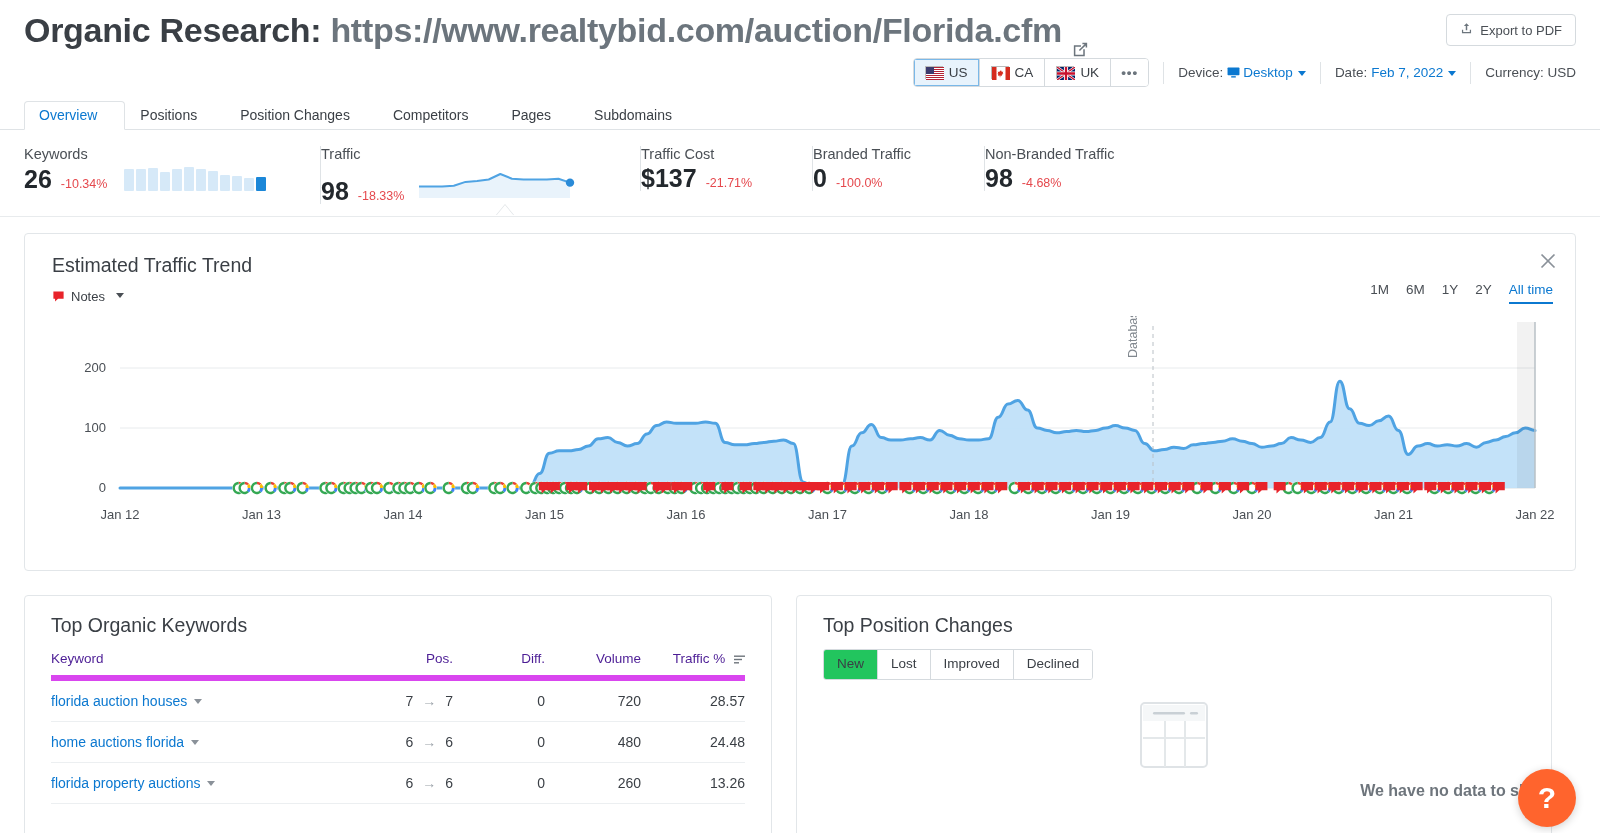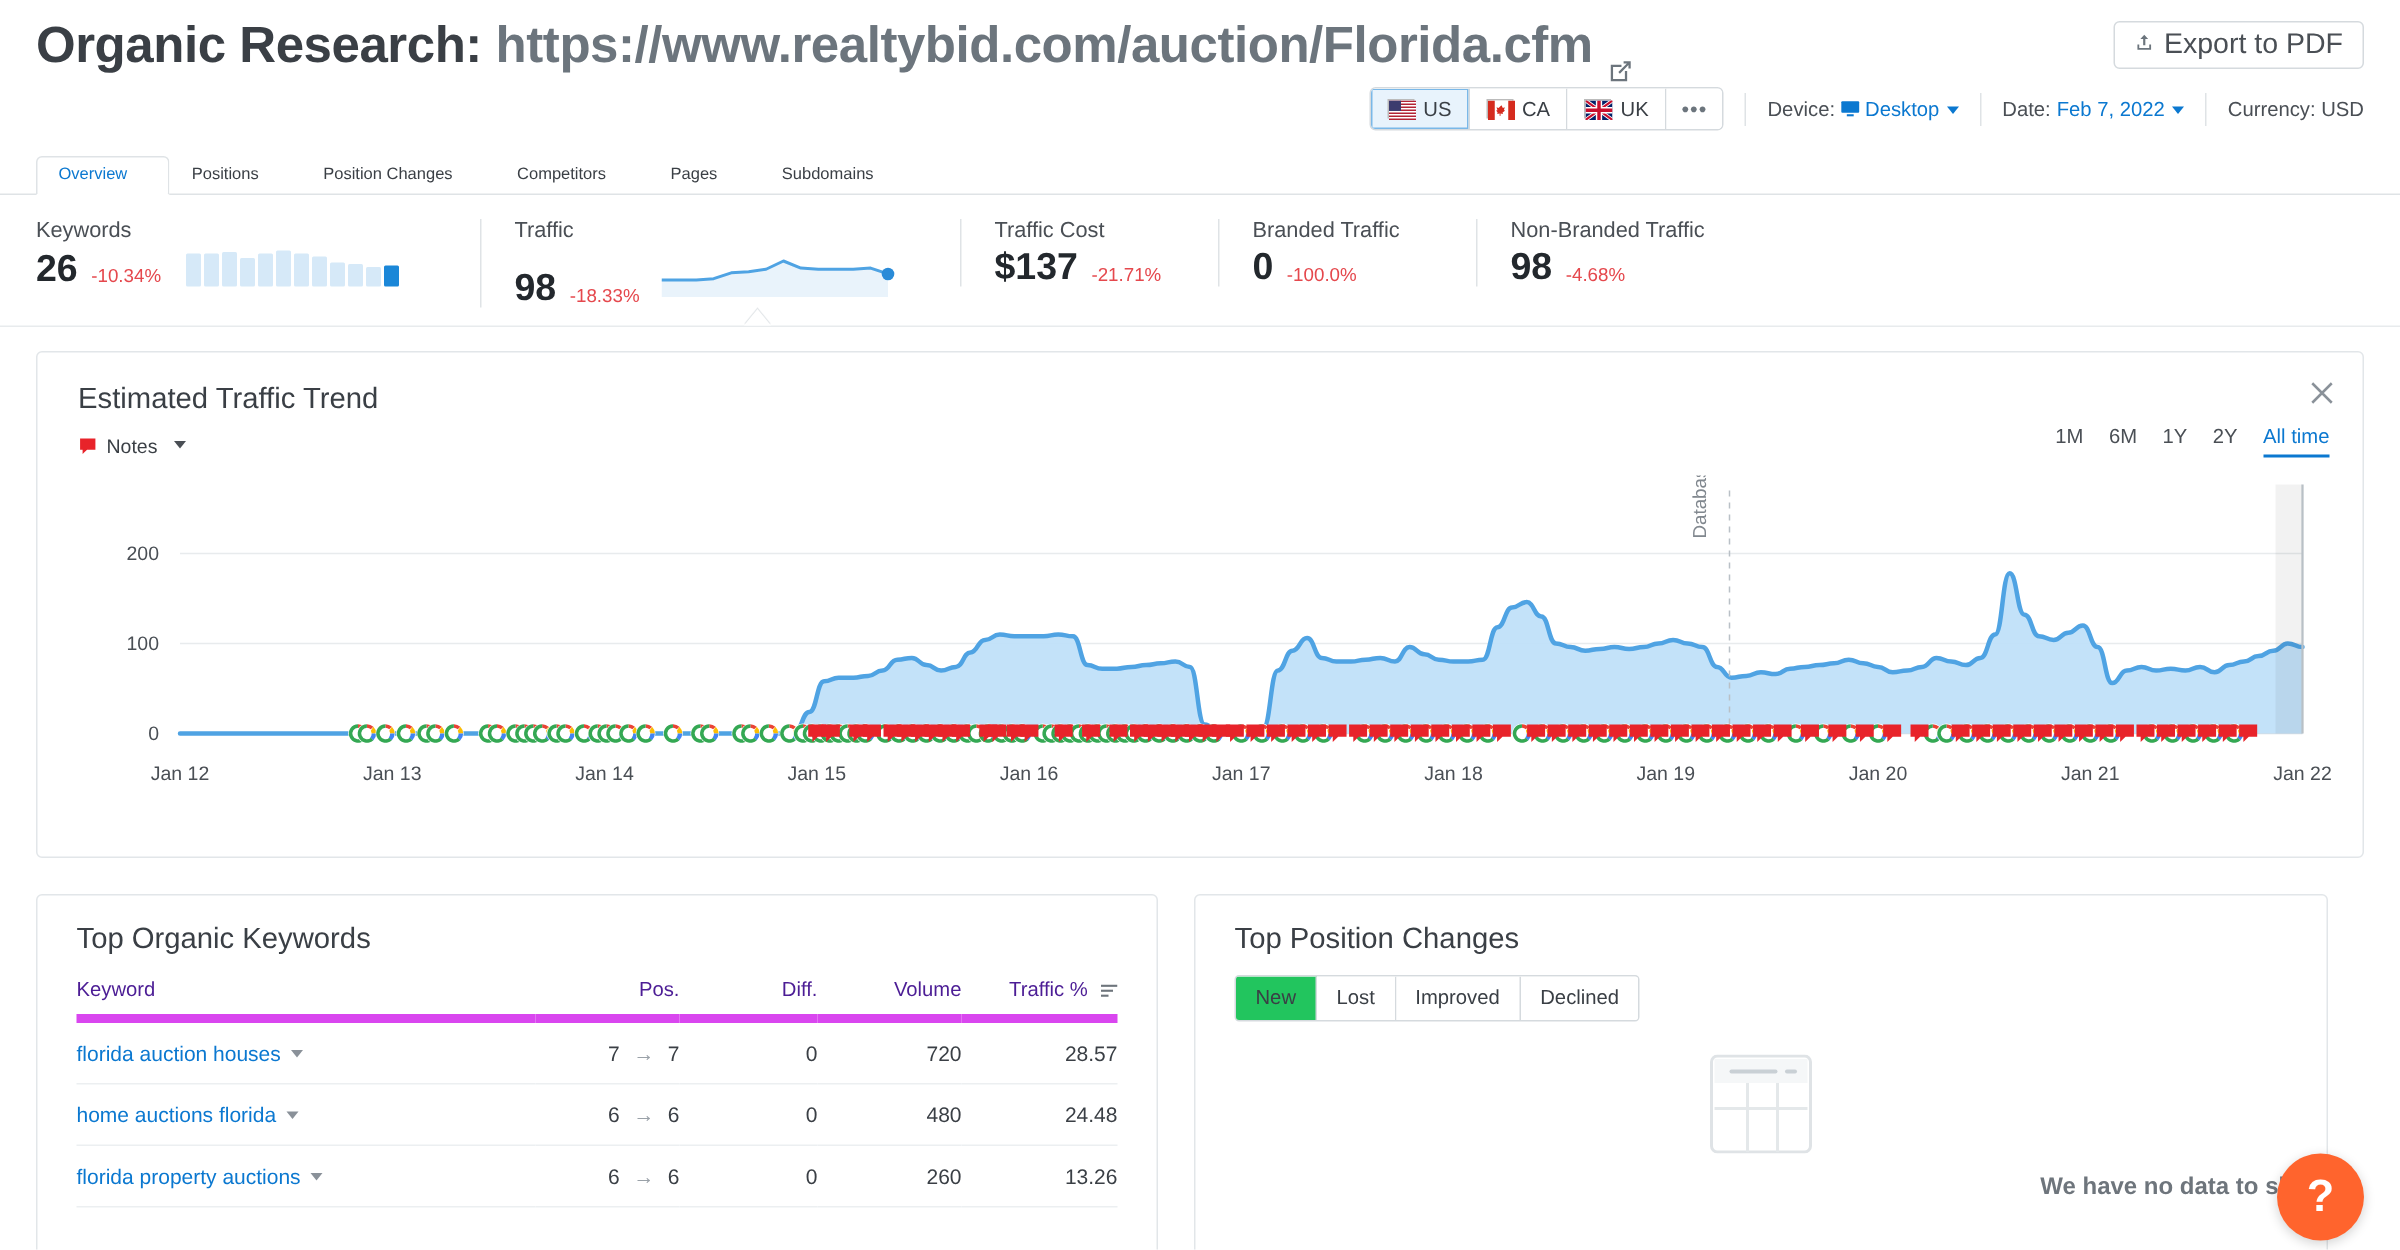--- a/index.html
+++ b/index.html
@@ -44,7 +44,7 @@
     border: 1px solid #d5dade;
     border-radius: 4px;
     background: #fff;
-    font-size: 19px;
+    font-size: 13px;
     color: #4a4f55;
     cursor: pointer;
     white-space: nowrap;

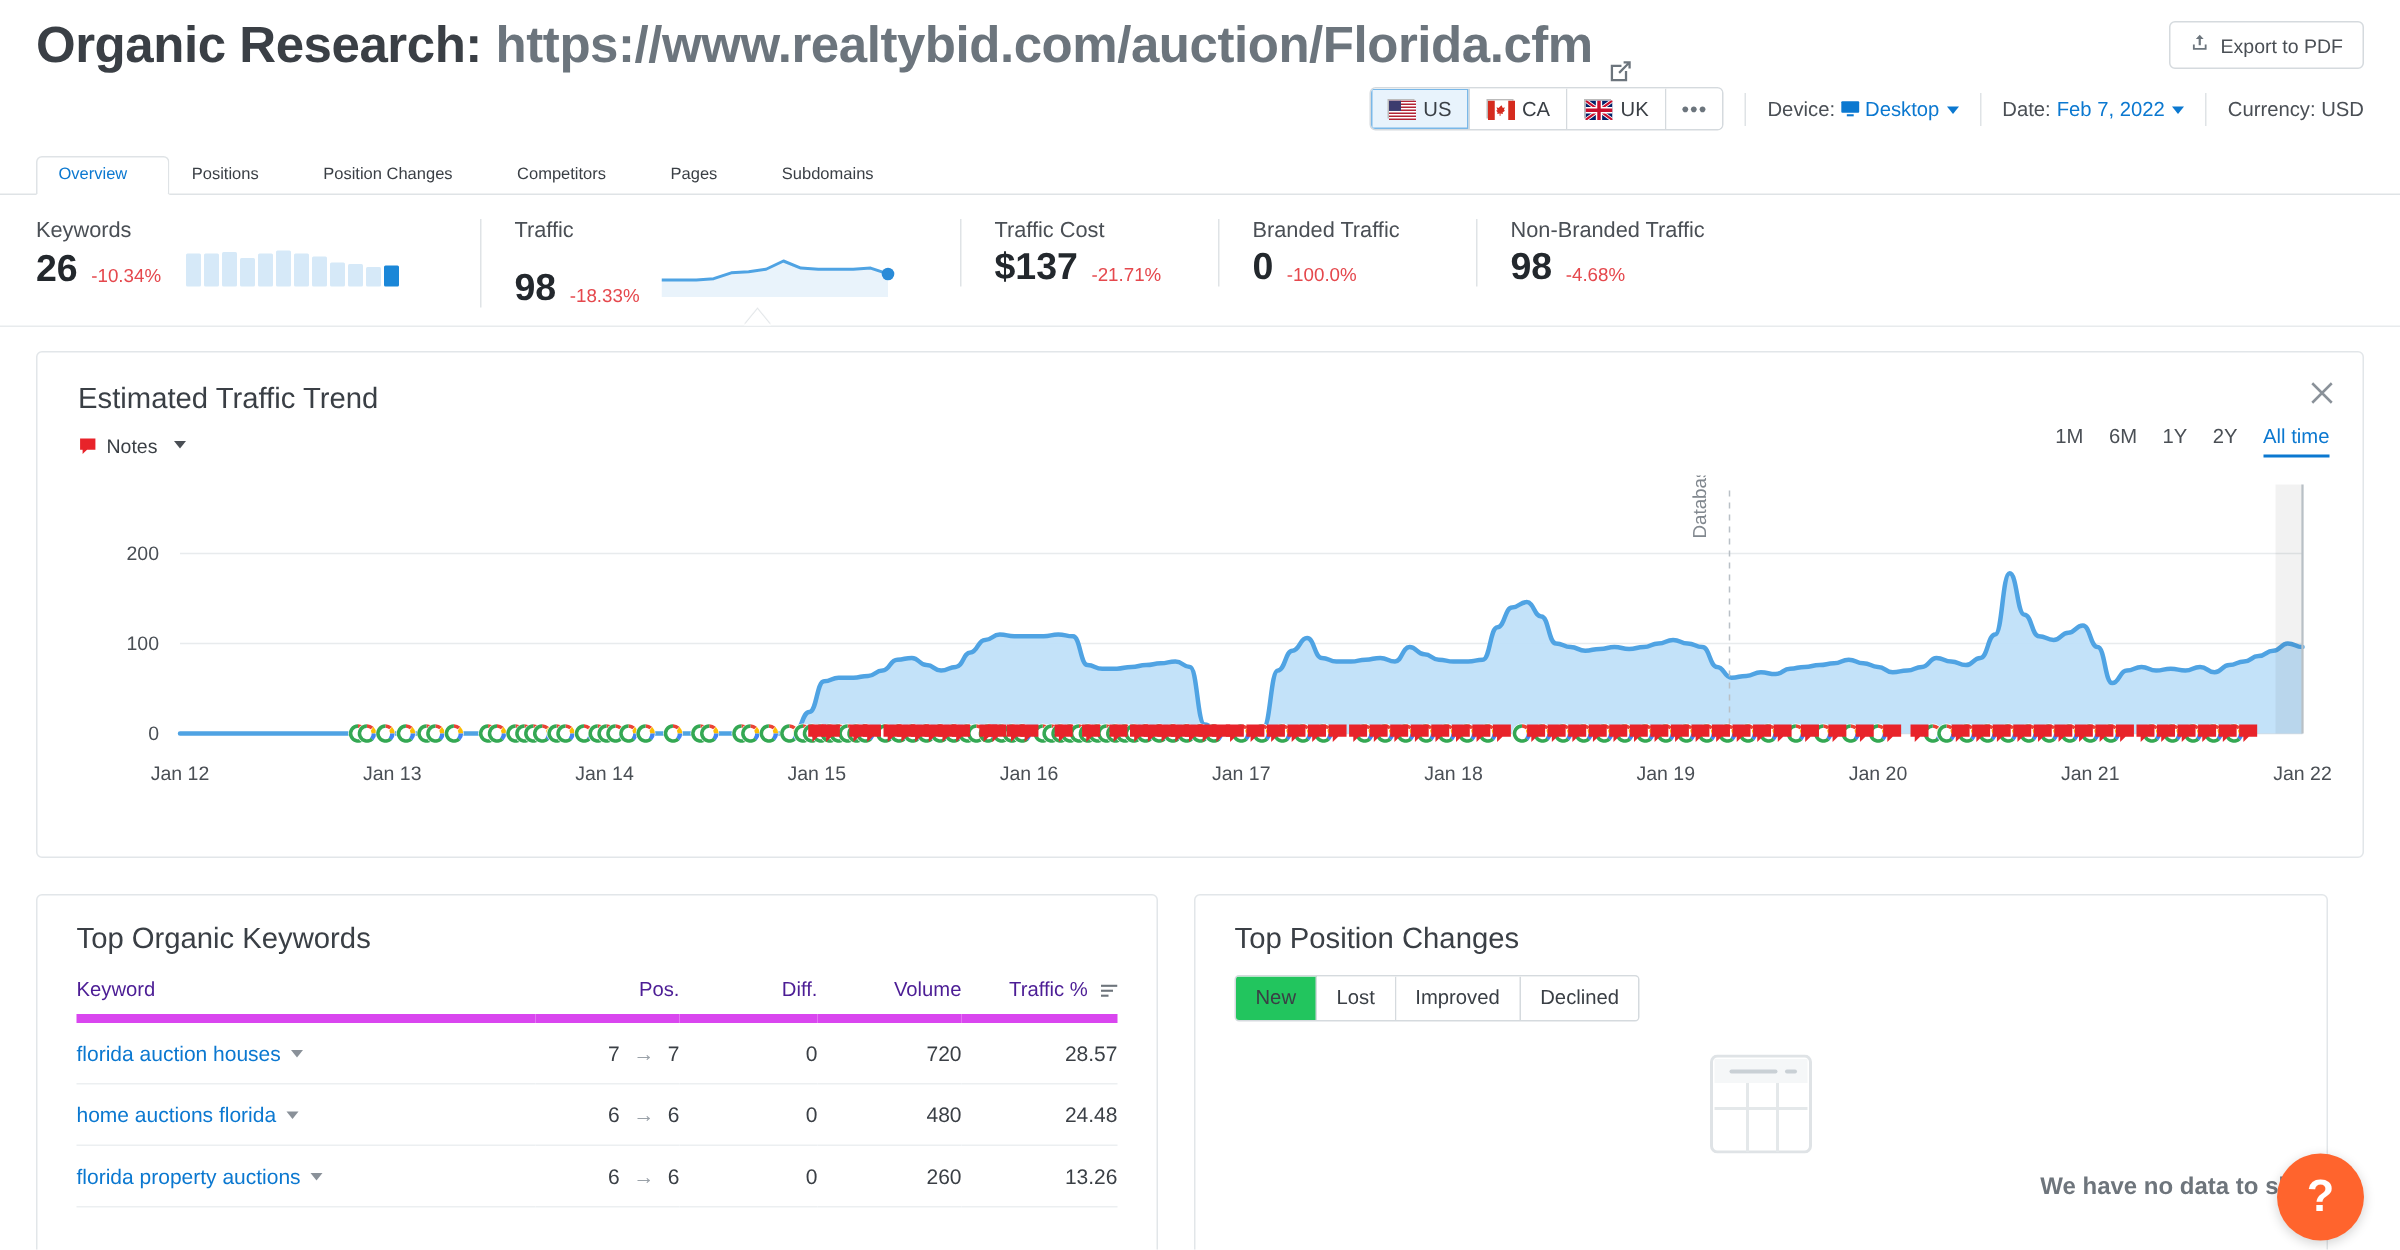--- a/index.html
+++ b/index.html
@@ -97,7 +97,7 @@
     height: 32px;
   }
   .tab {
-    font-size: 11px;
+    font-size: 14px;
     padding: 6px 27px 7px 14px;
     color: #3a3f45;
     cursor: pointer;

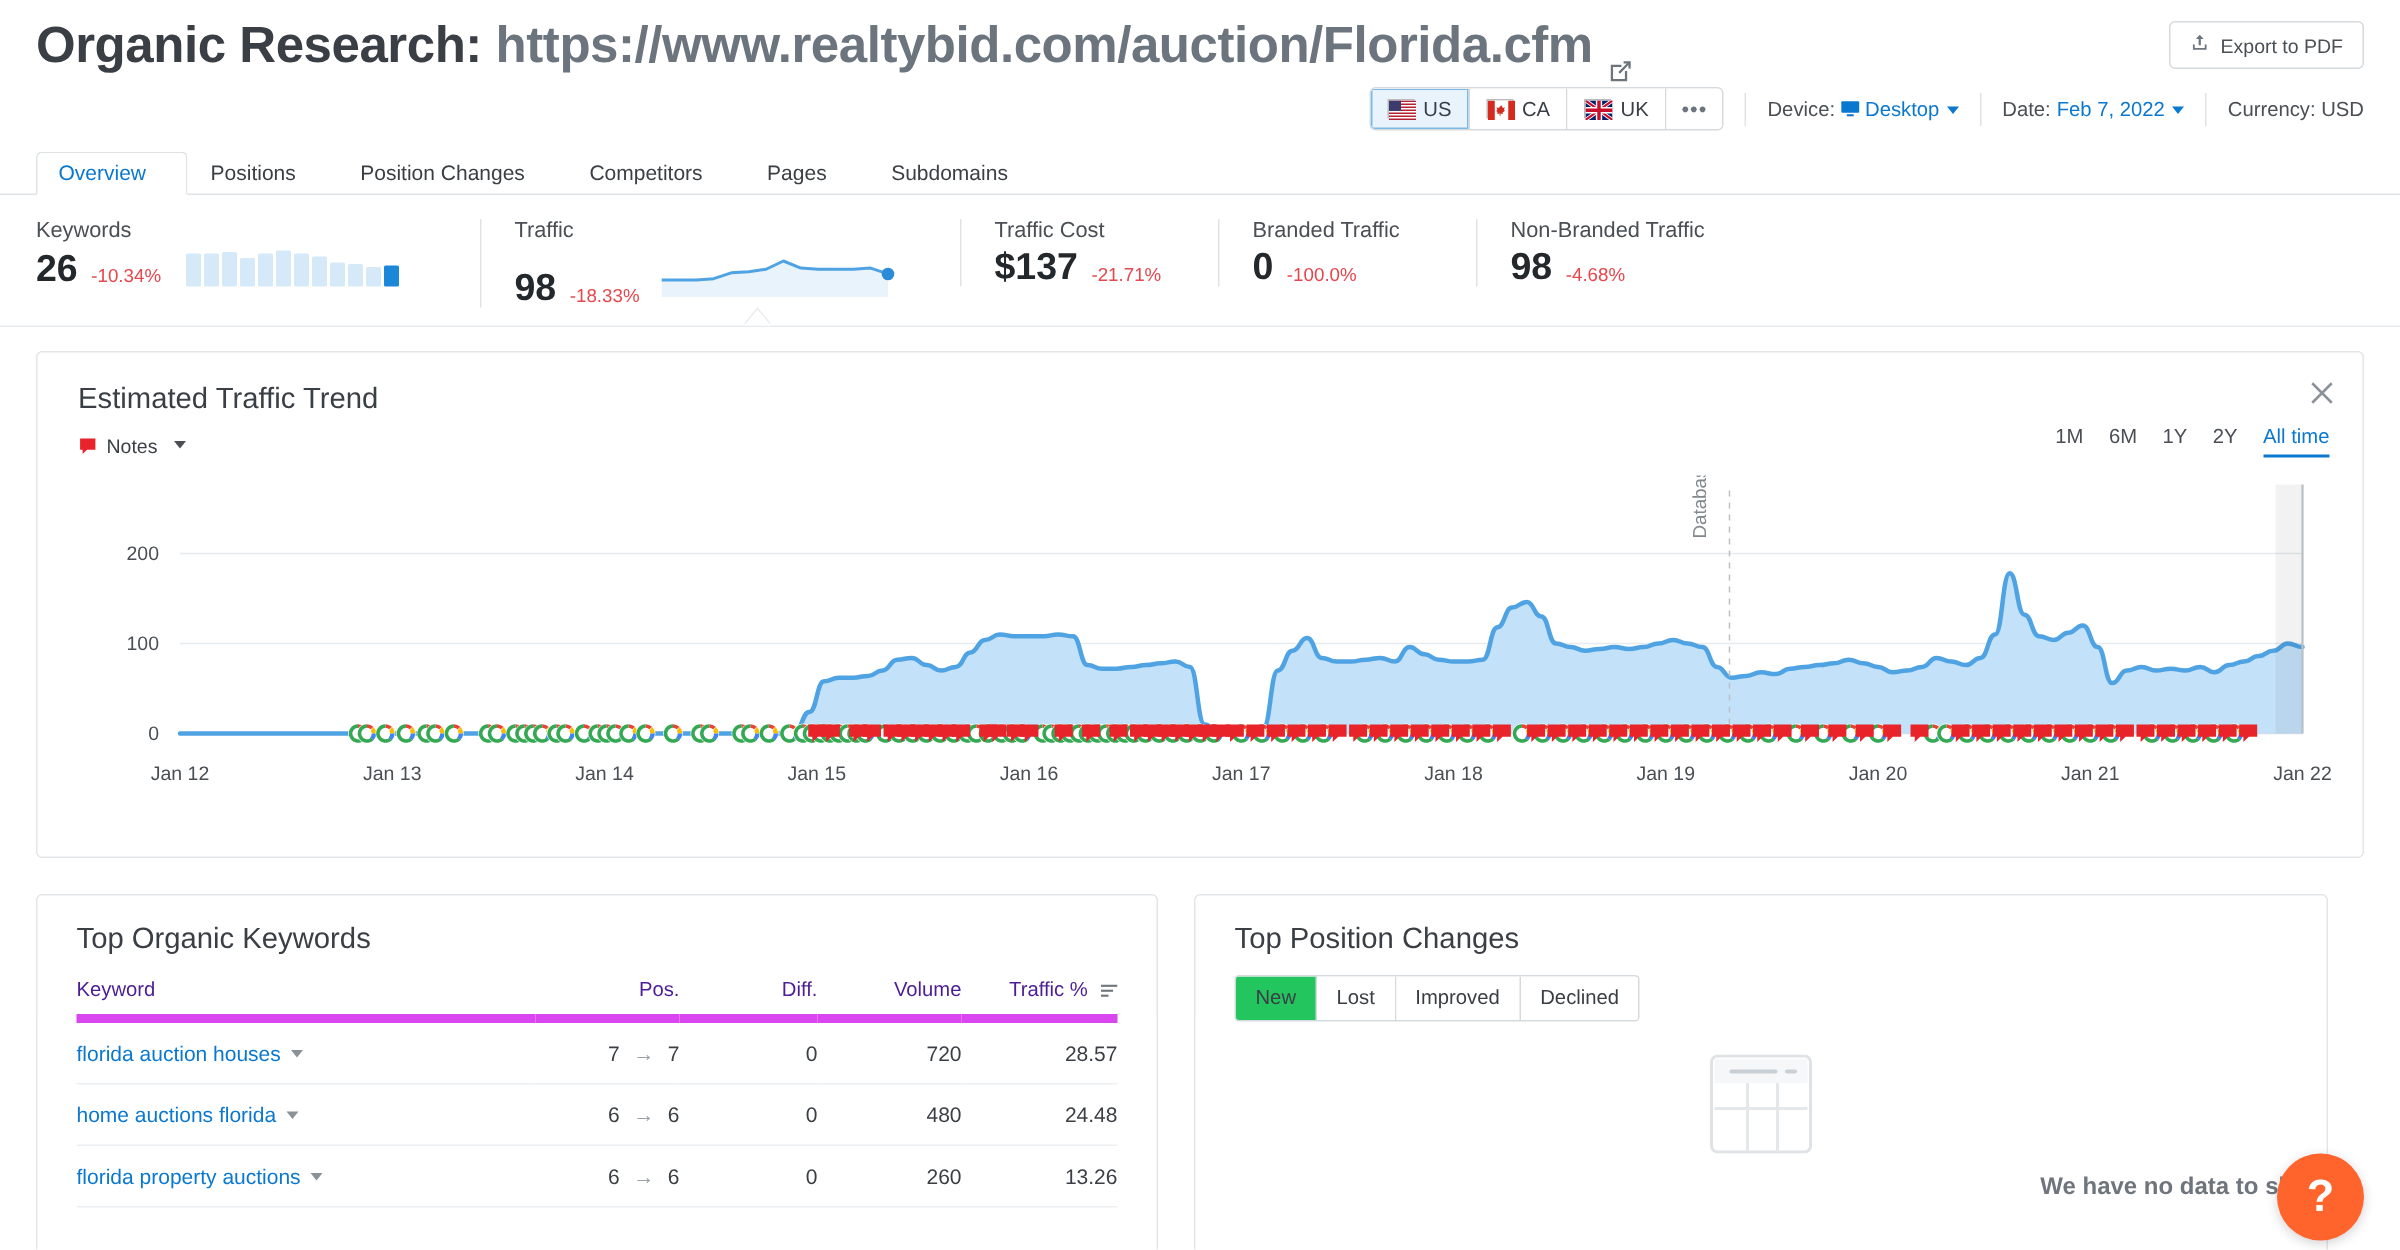--- a/index.html
+++ b/index.html
@@ -123,7 +123,7 @@
     position: relative;
   }
   .metric { position: relative; padding-right: 20px; }
-  .metric + .metric { border-left: 1px solid #dfe3e6; padding-left: 22px; }
+  .metric + .metric { border-left: 1px solid #dfe3e6; }
   .metric-label { font-size: 14.5px; color: #4a4f55; margin-bottom: 4px; white-space: nowrap; }
   .metric-body { display: flex; align-items: flex-end; gap: 9px; }
   .metric-value { font-size: 25px; font-weight: 700; color: #23282d; line-height: 1; }

